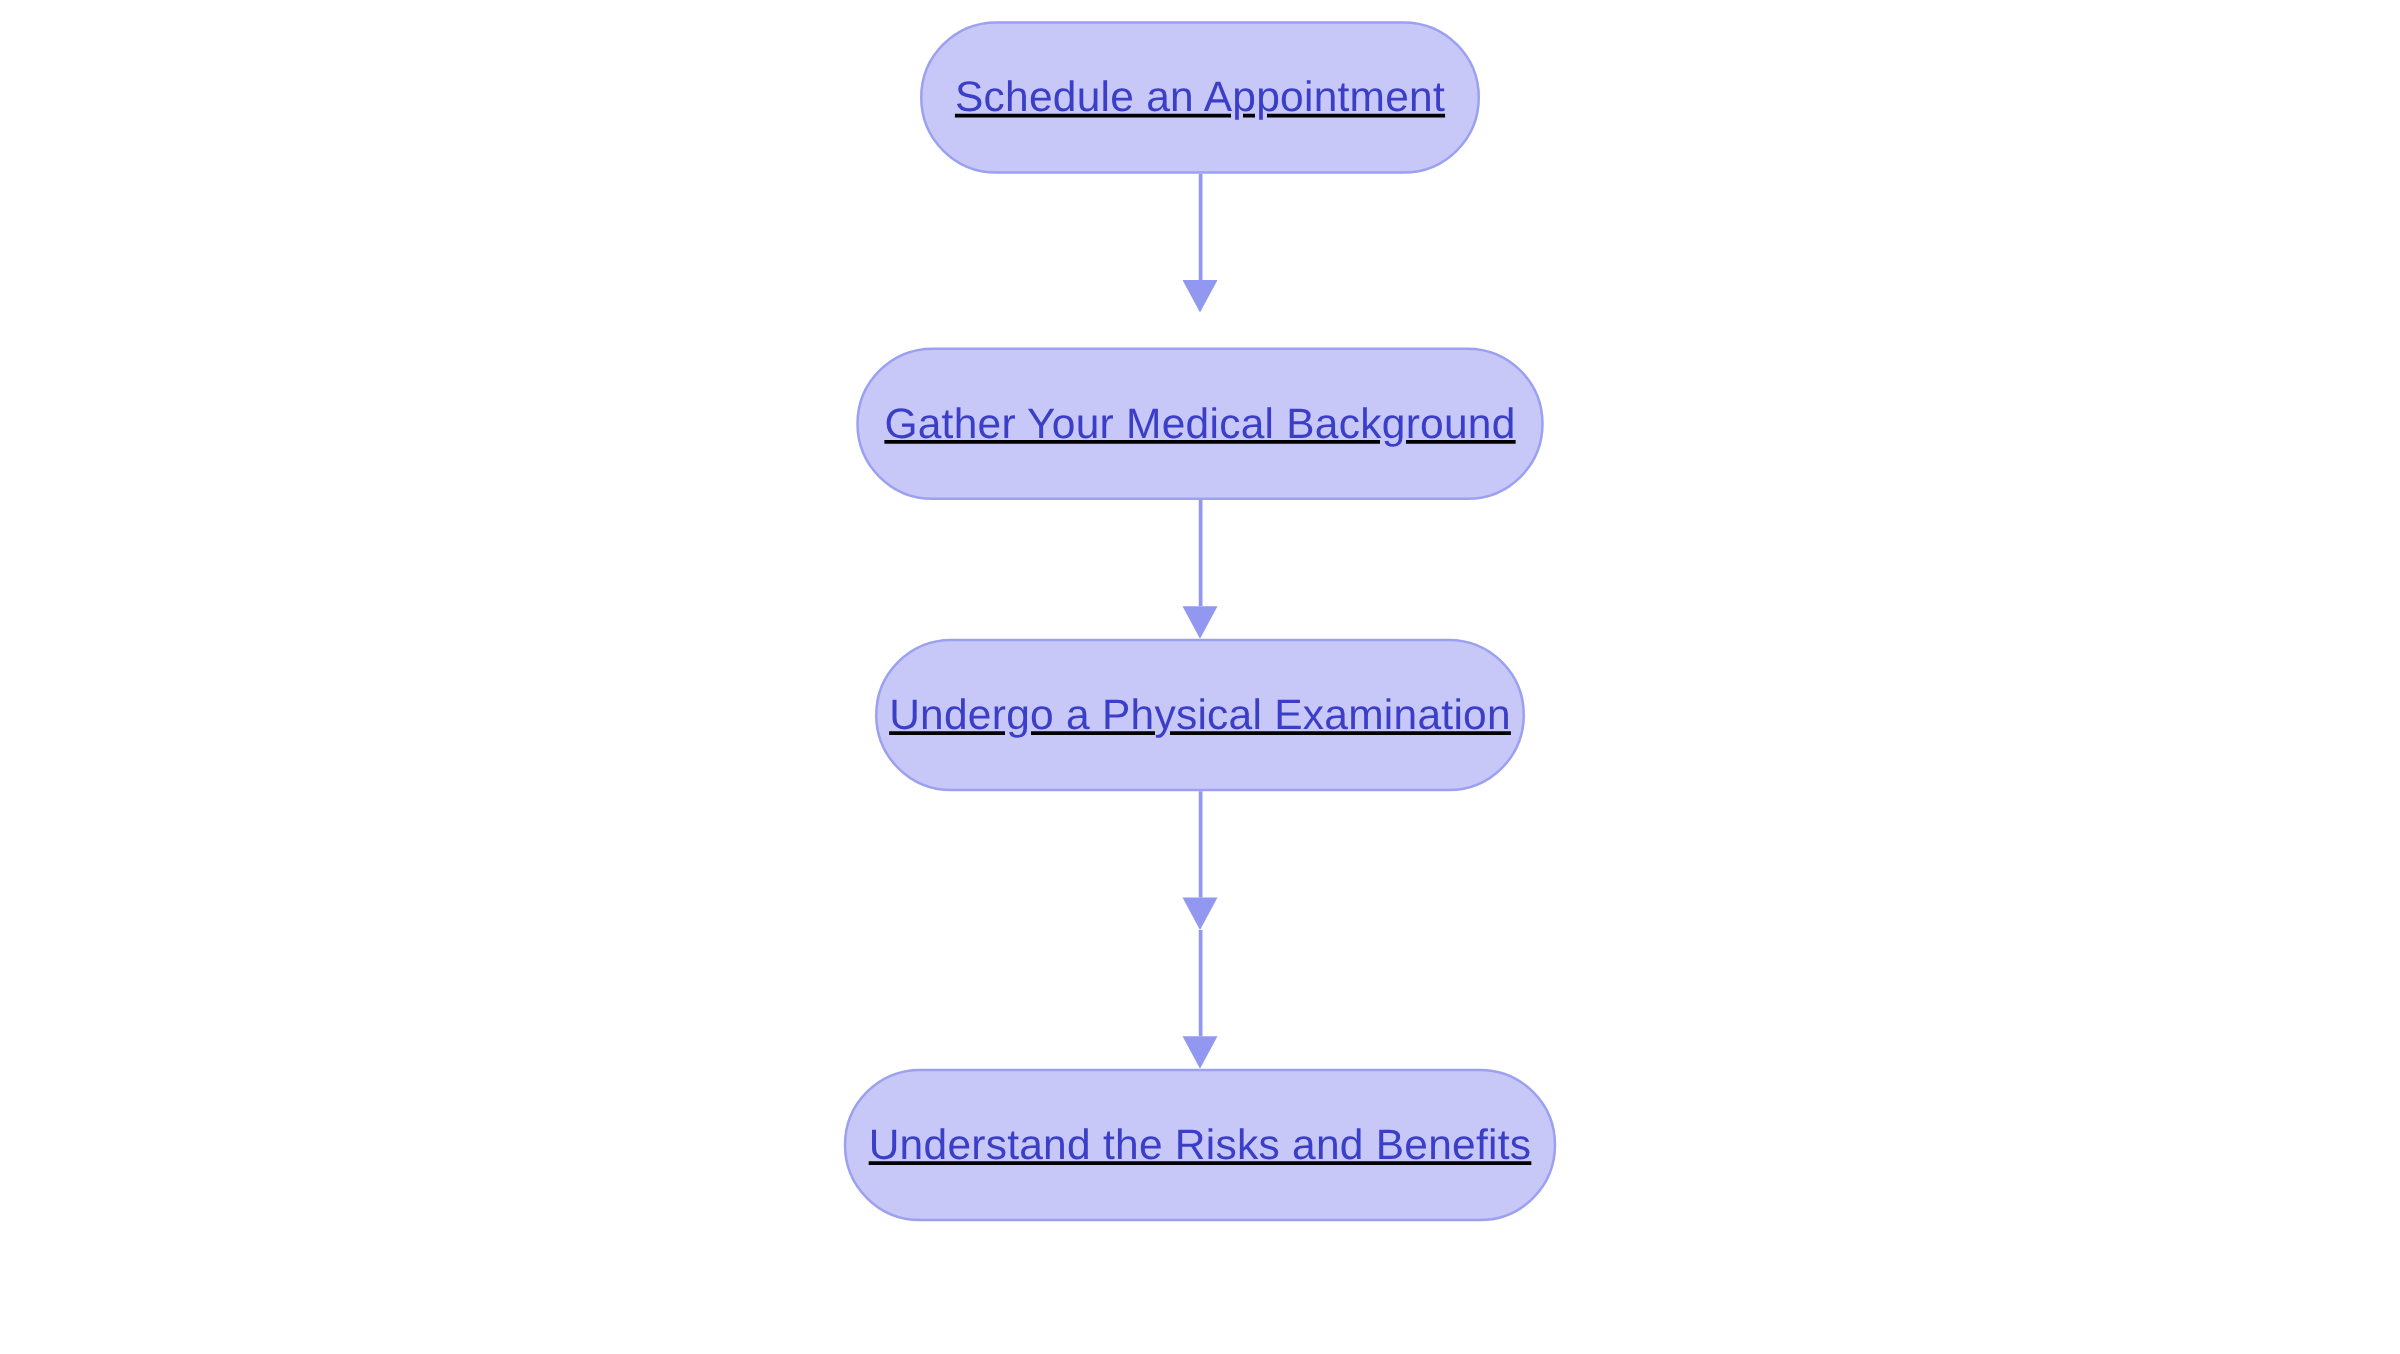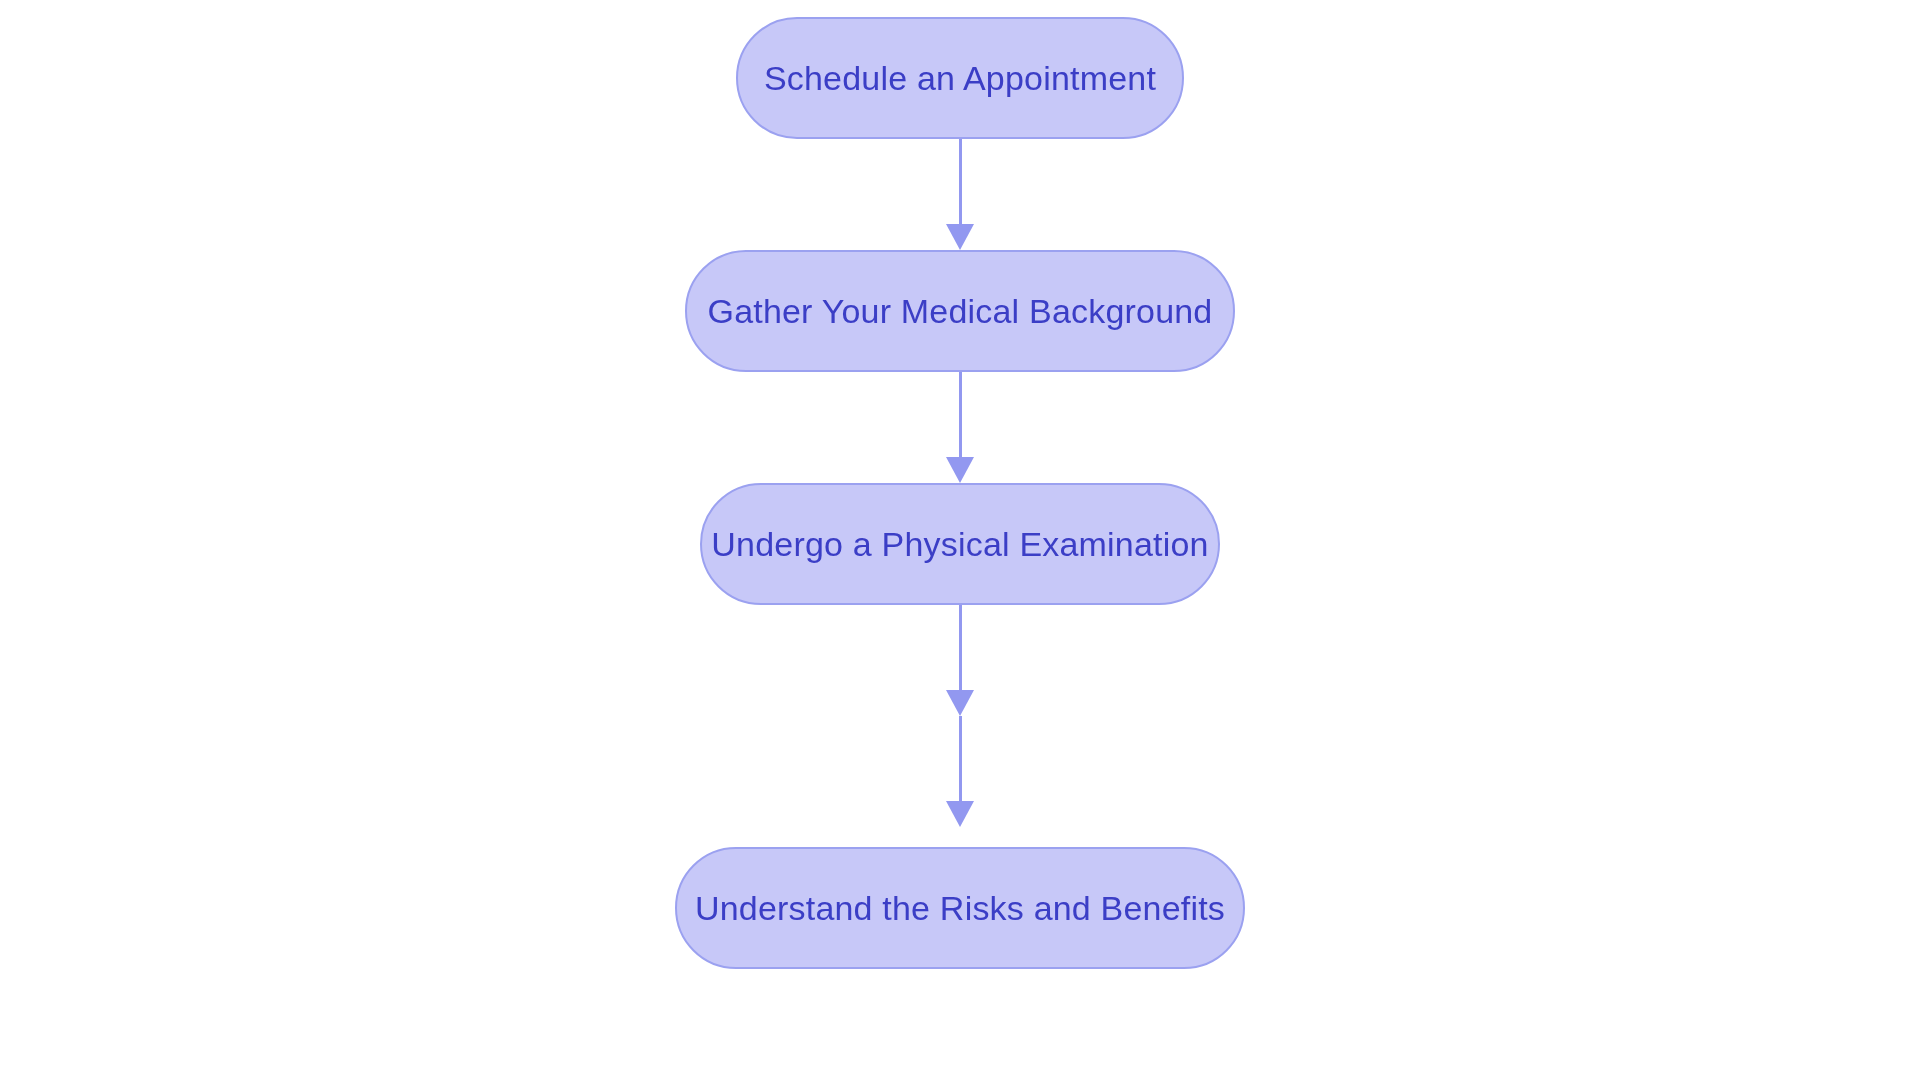--- a/index.html
+++ b/index.html
@@ -23,6 +23,7 @@
     display: flex;
     flex-direction: column;
     align-items: center;
+    text-decoration: underline;
   }
   .node {
     box-sizing: border-box;

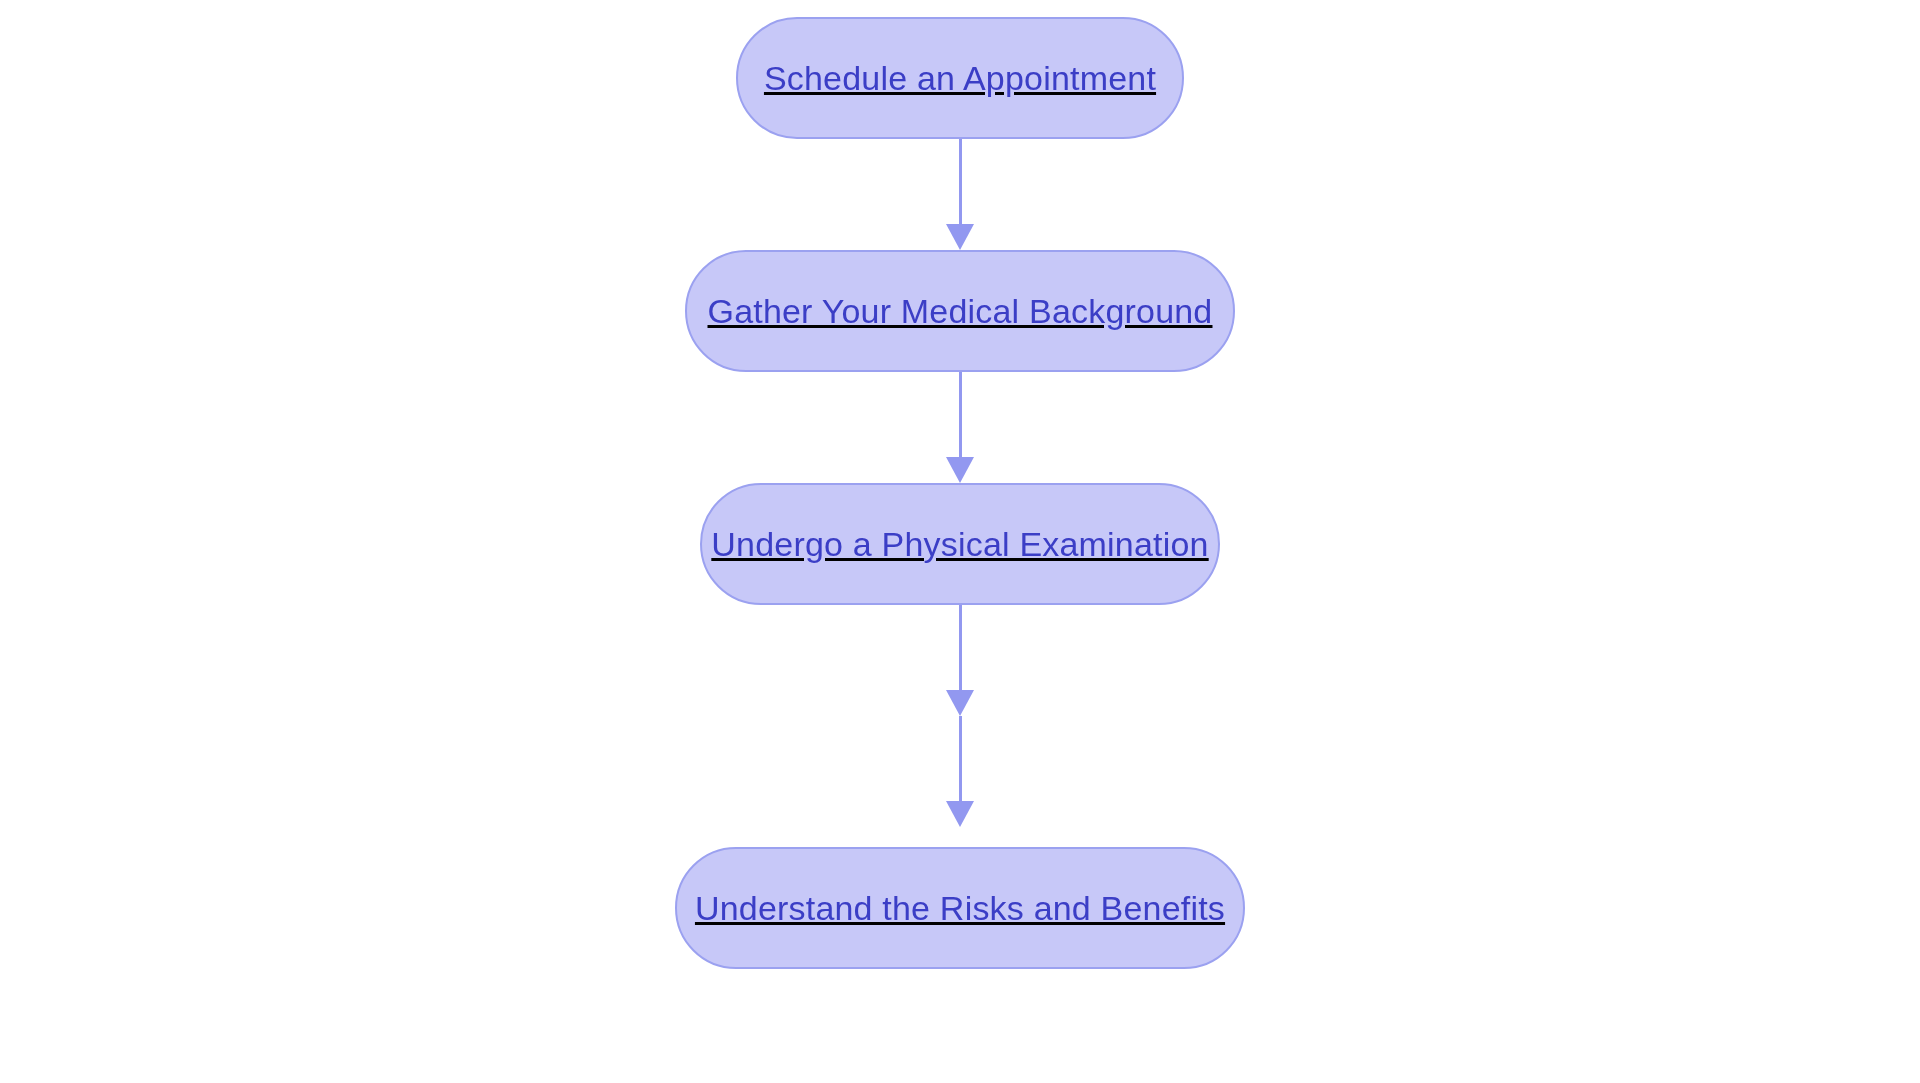--- a/index.html
+++ b/index.html
@@ -43,7 +43,7 @@
     white-space: nowrap;
   }
   .node-1 { width: 448px; }
-  .node-2 { width: 550px; }
+  .node-2 { width: 550px; margin-top: 28px; }
   .node-3 { width: 520px; }
   .node-4 { width: 352px; }
   .node-5 { width: 570px; margin-top: 20px; }

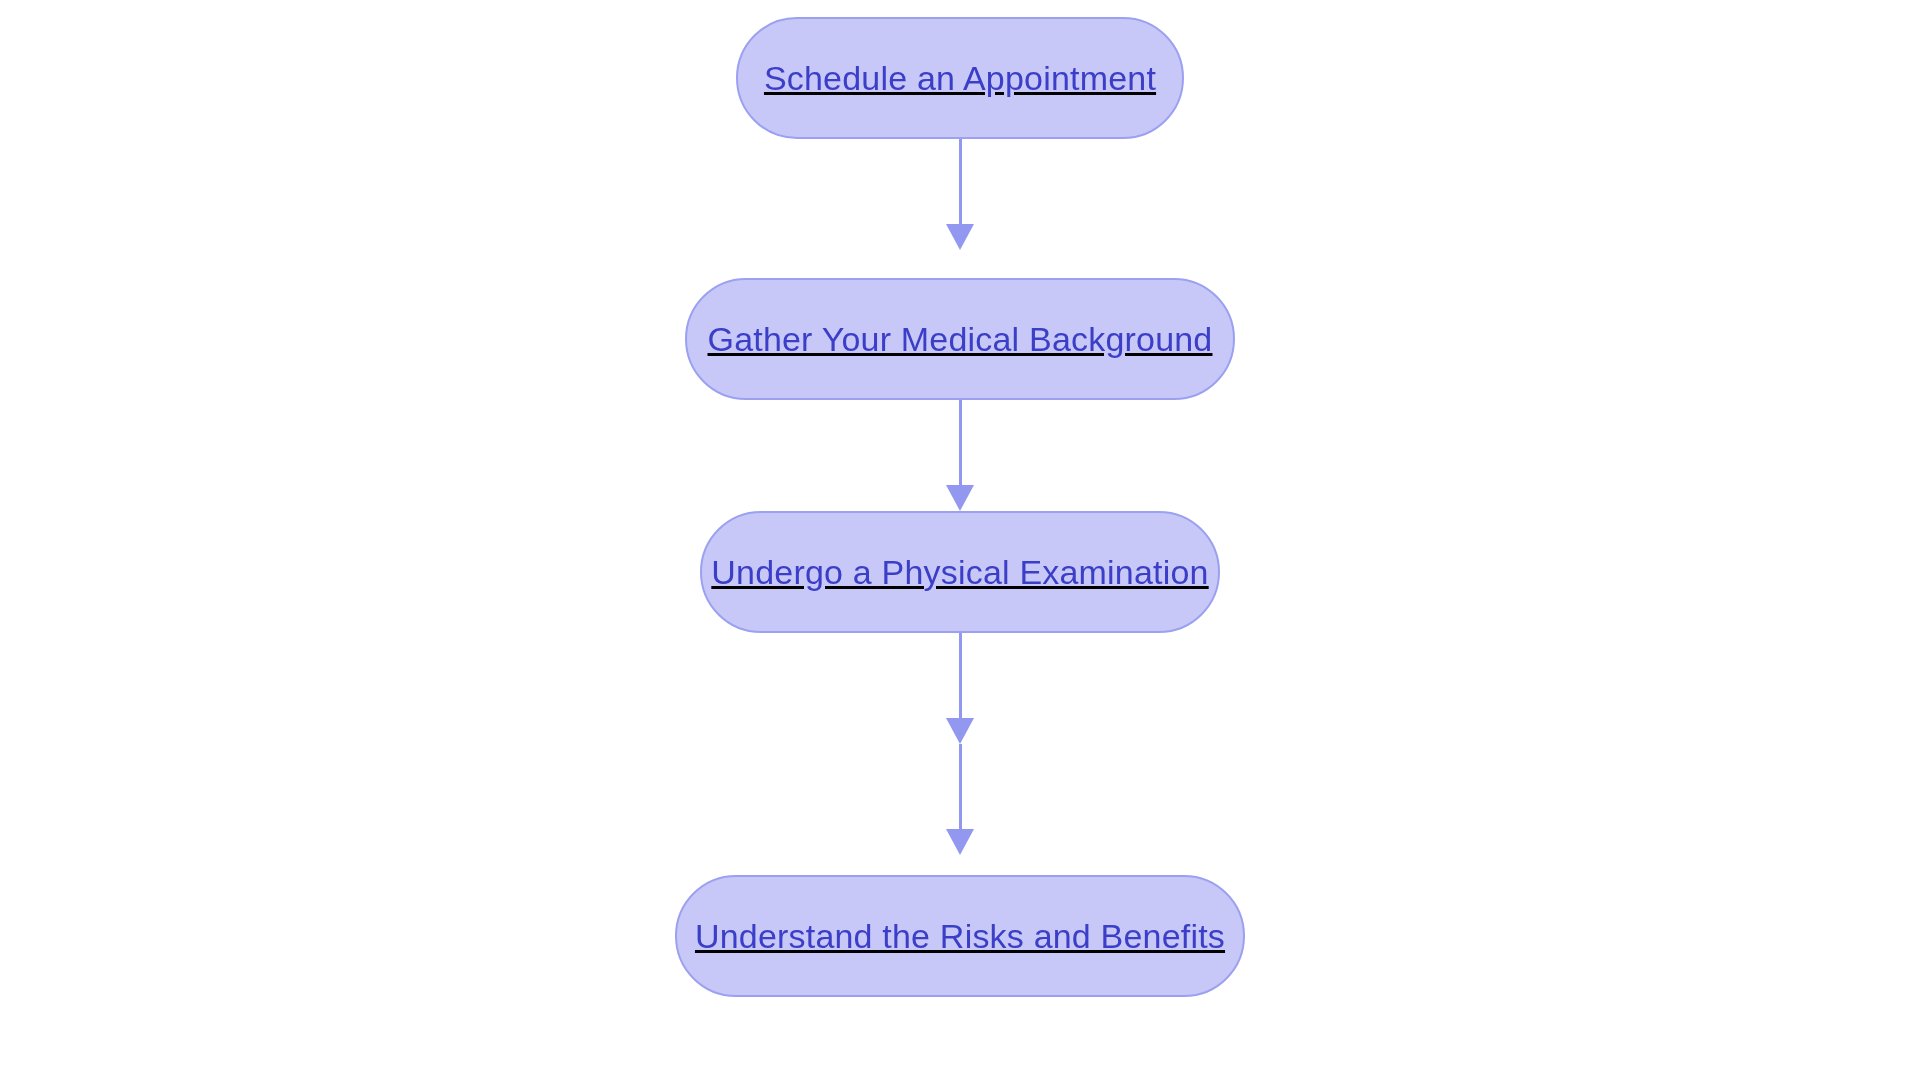--- a/index.html
+++ b/index.html
@@ -46,7 +46,7 @@
   .node-2 { width: 550px; margin-top: 28px; }
   .node-3 { width: 520px; }
   .node-4 { width: 352px; }
-  .node-5 { width: 570px; margin-top: 20px; }
+  .node-5 { width: 570px; }
   .connector {
     height: 111px;
     display: flex;

